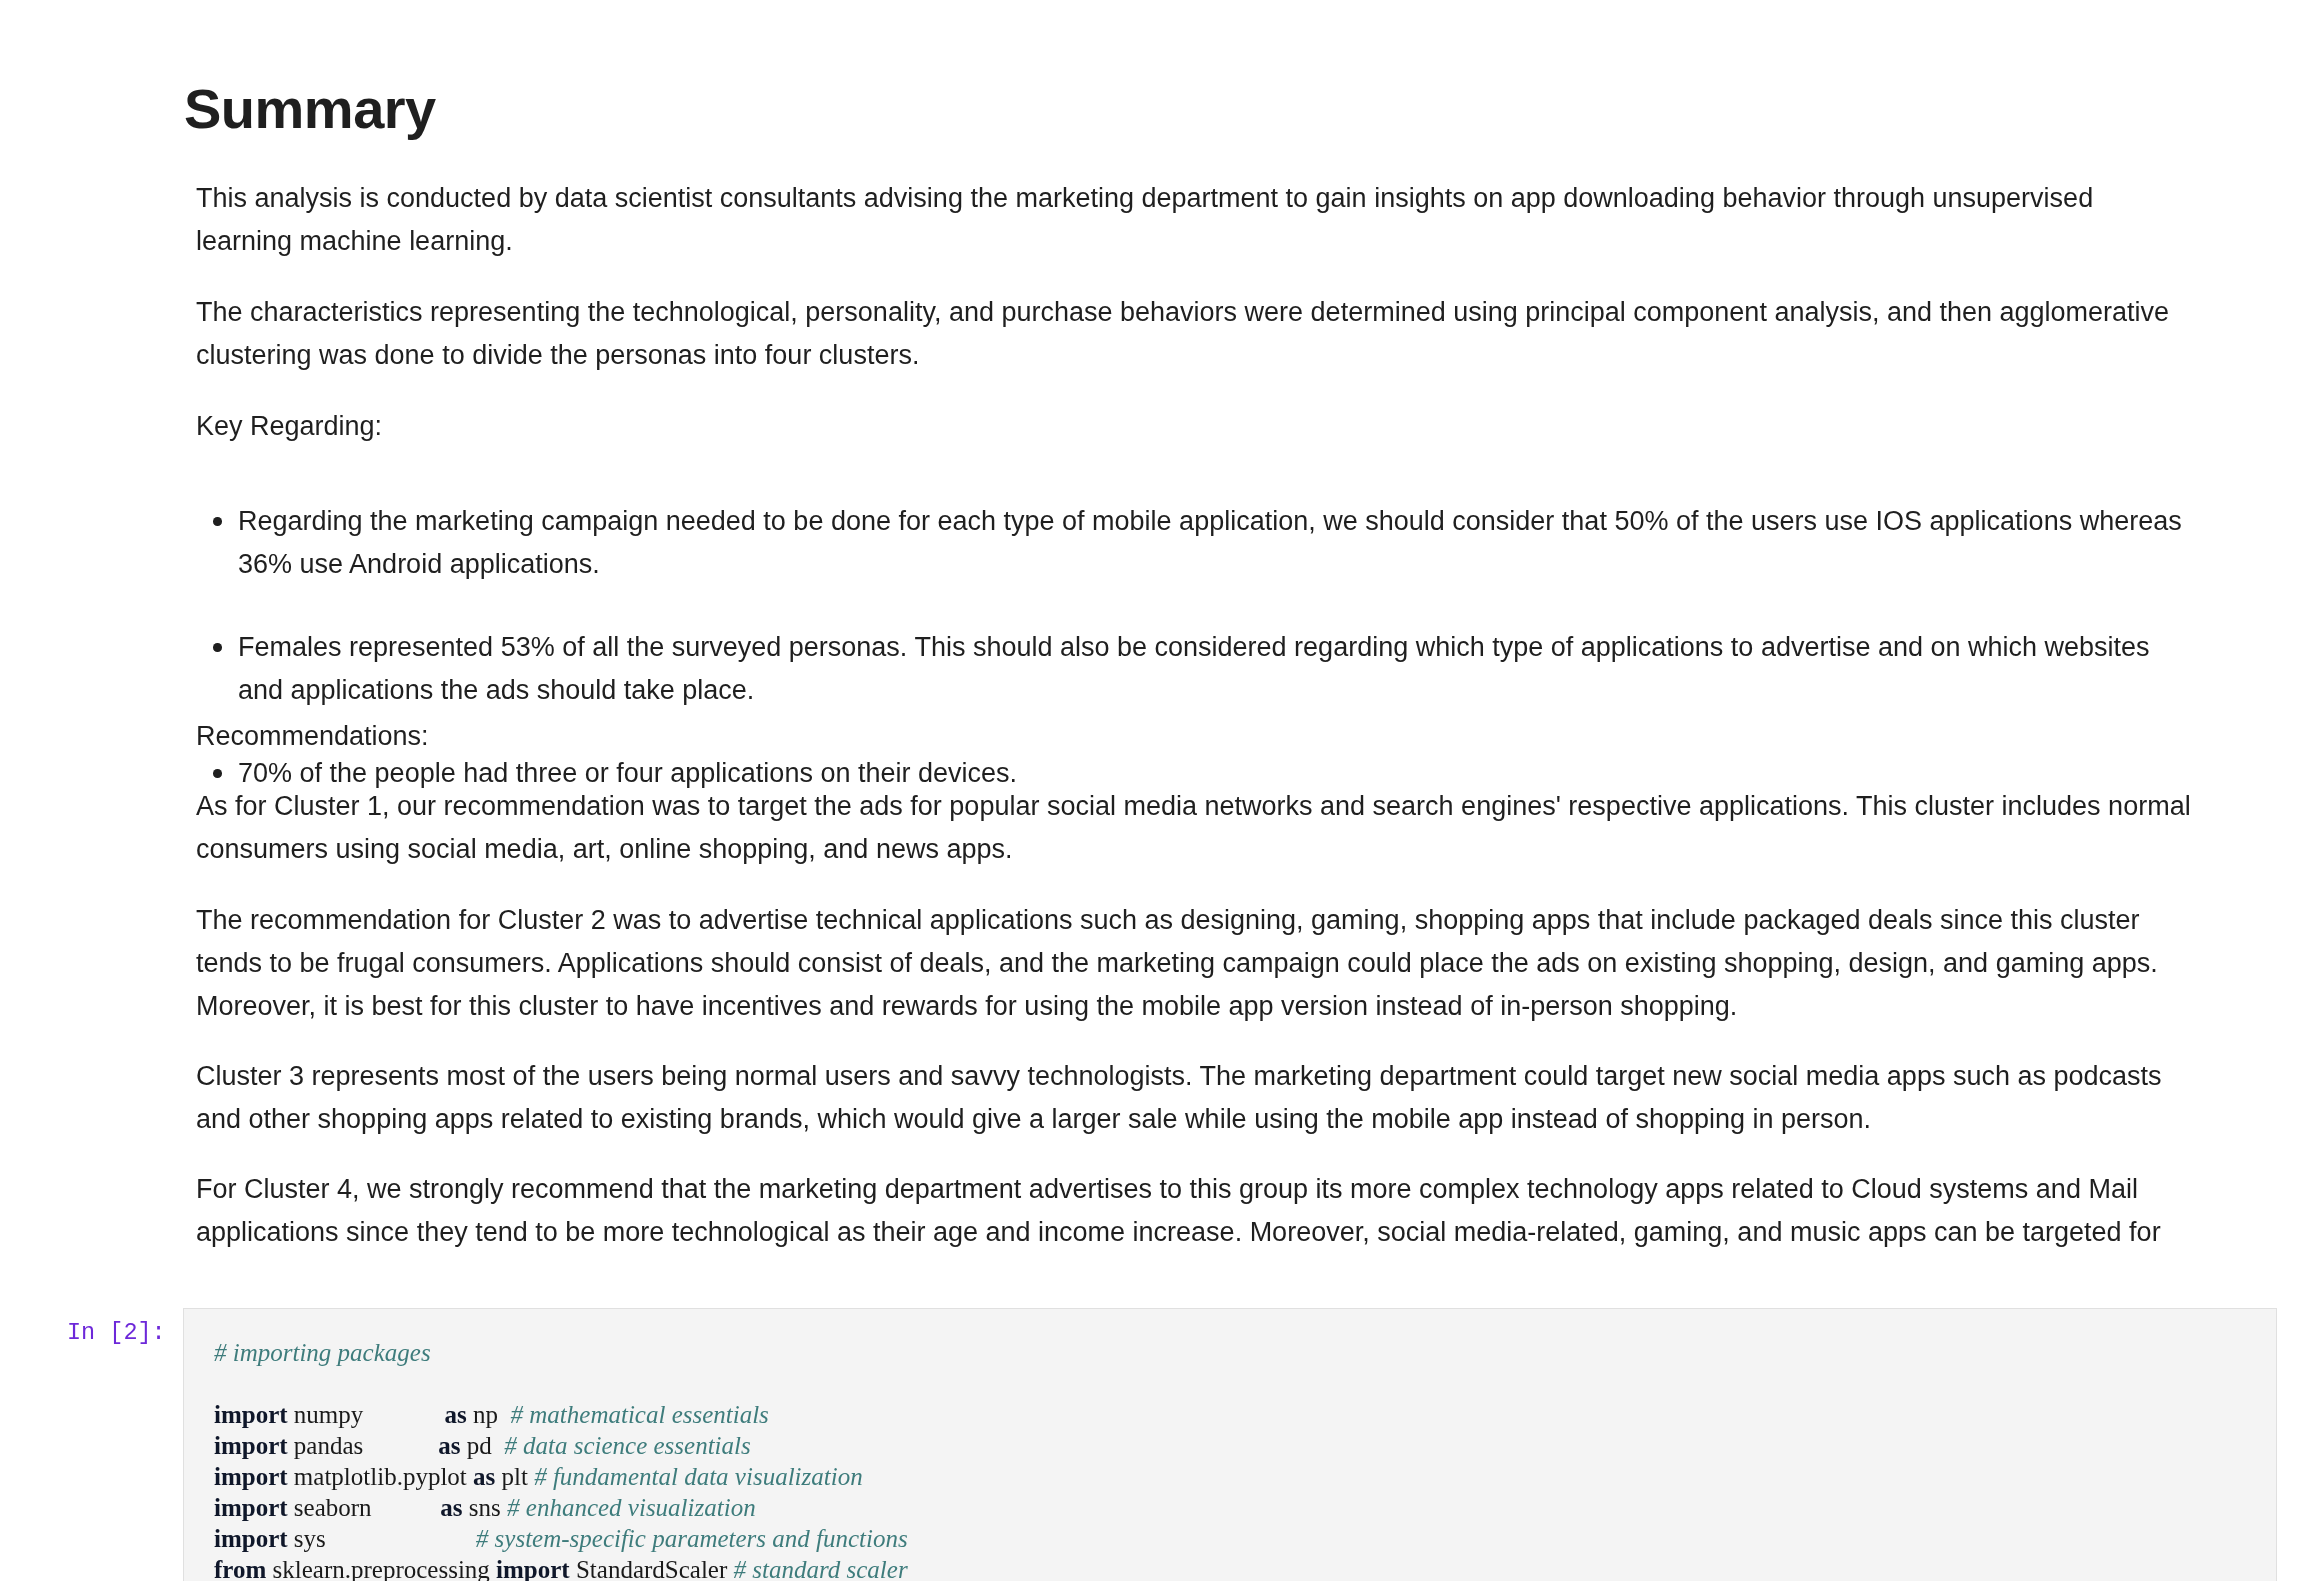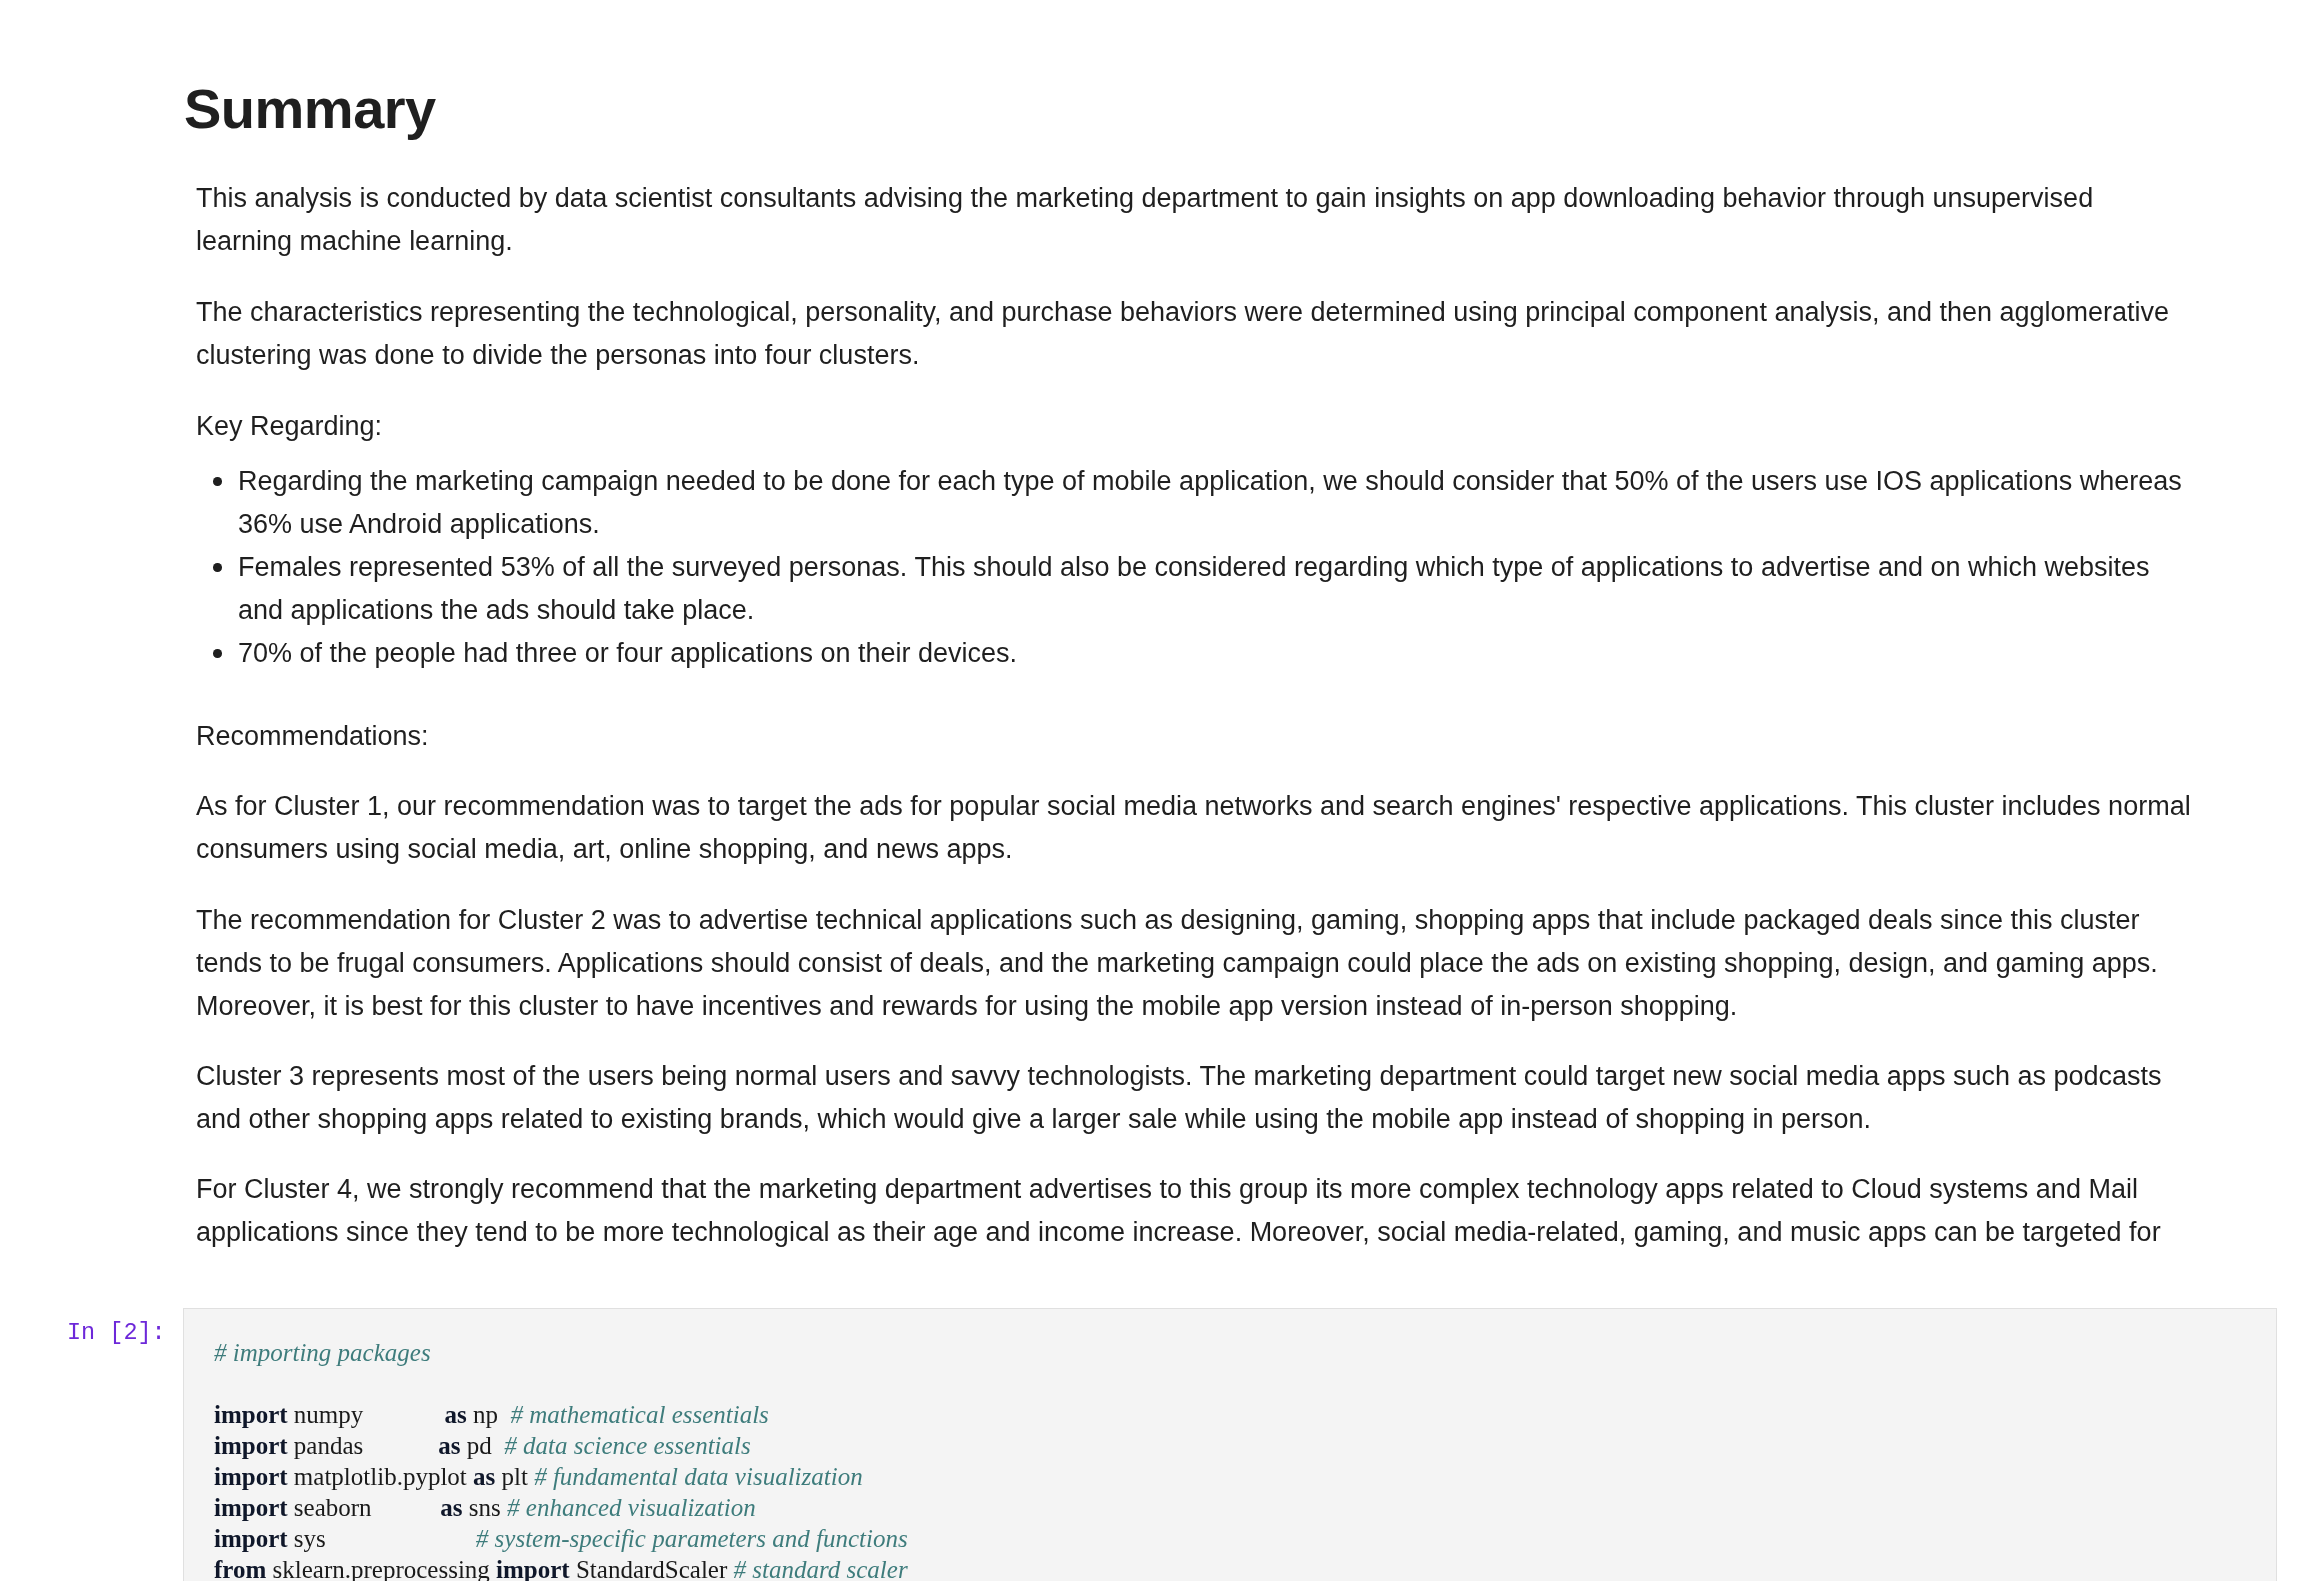--- a/index.html
+++ b/index.html
@@ -26,7 +26,7 @@
     position: absolute; left: 0; margin: 0; padding: 0; list-style: none;
     font-size: 27px; line-height: 43px; white-space: nowrap;
   }
-  .bullets li { position: relative; padding-left: 54px; }
+  .bullets li { position: relative; padding-left: 54px; margin-top: 40px; }
   .bullet-dot {
     position: absolute; left: 29px; top: 17.3px;
     width: 8.6px; height: 8.6px; border-radius: 50%; background: #1f1f1f;

